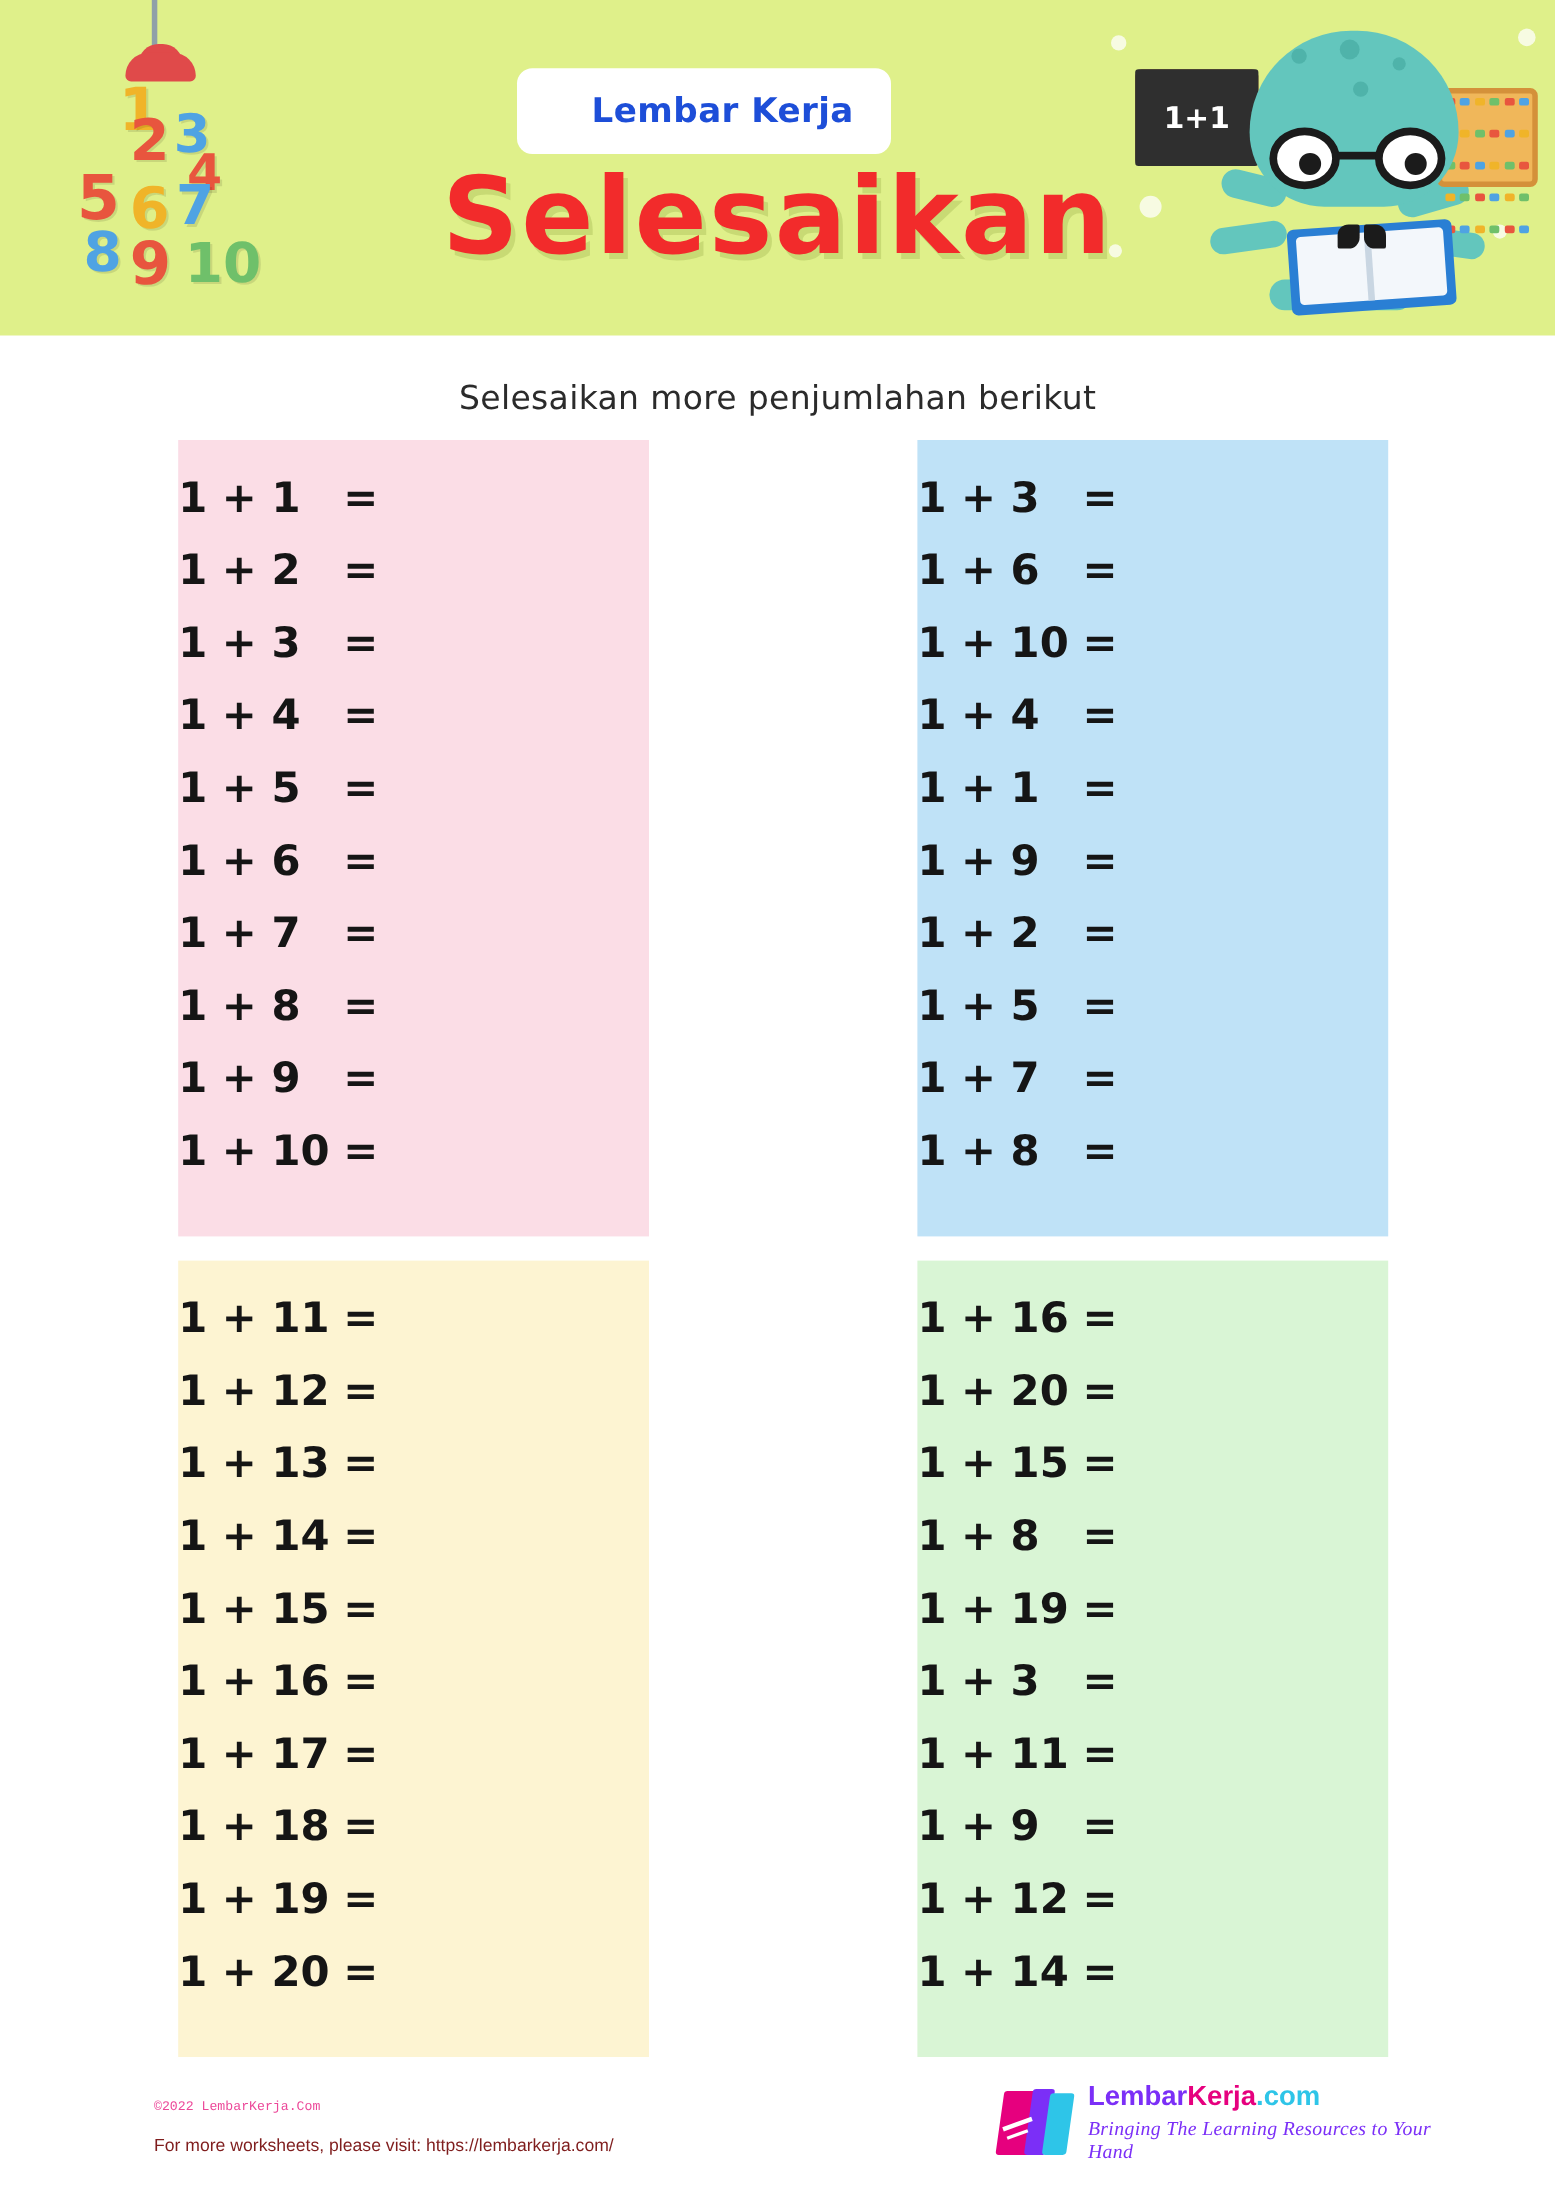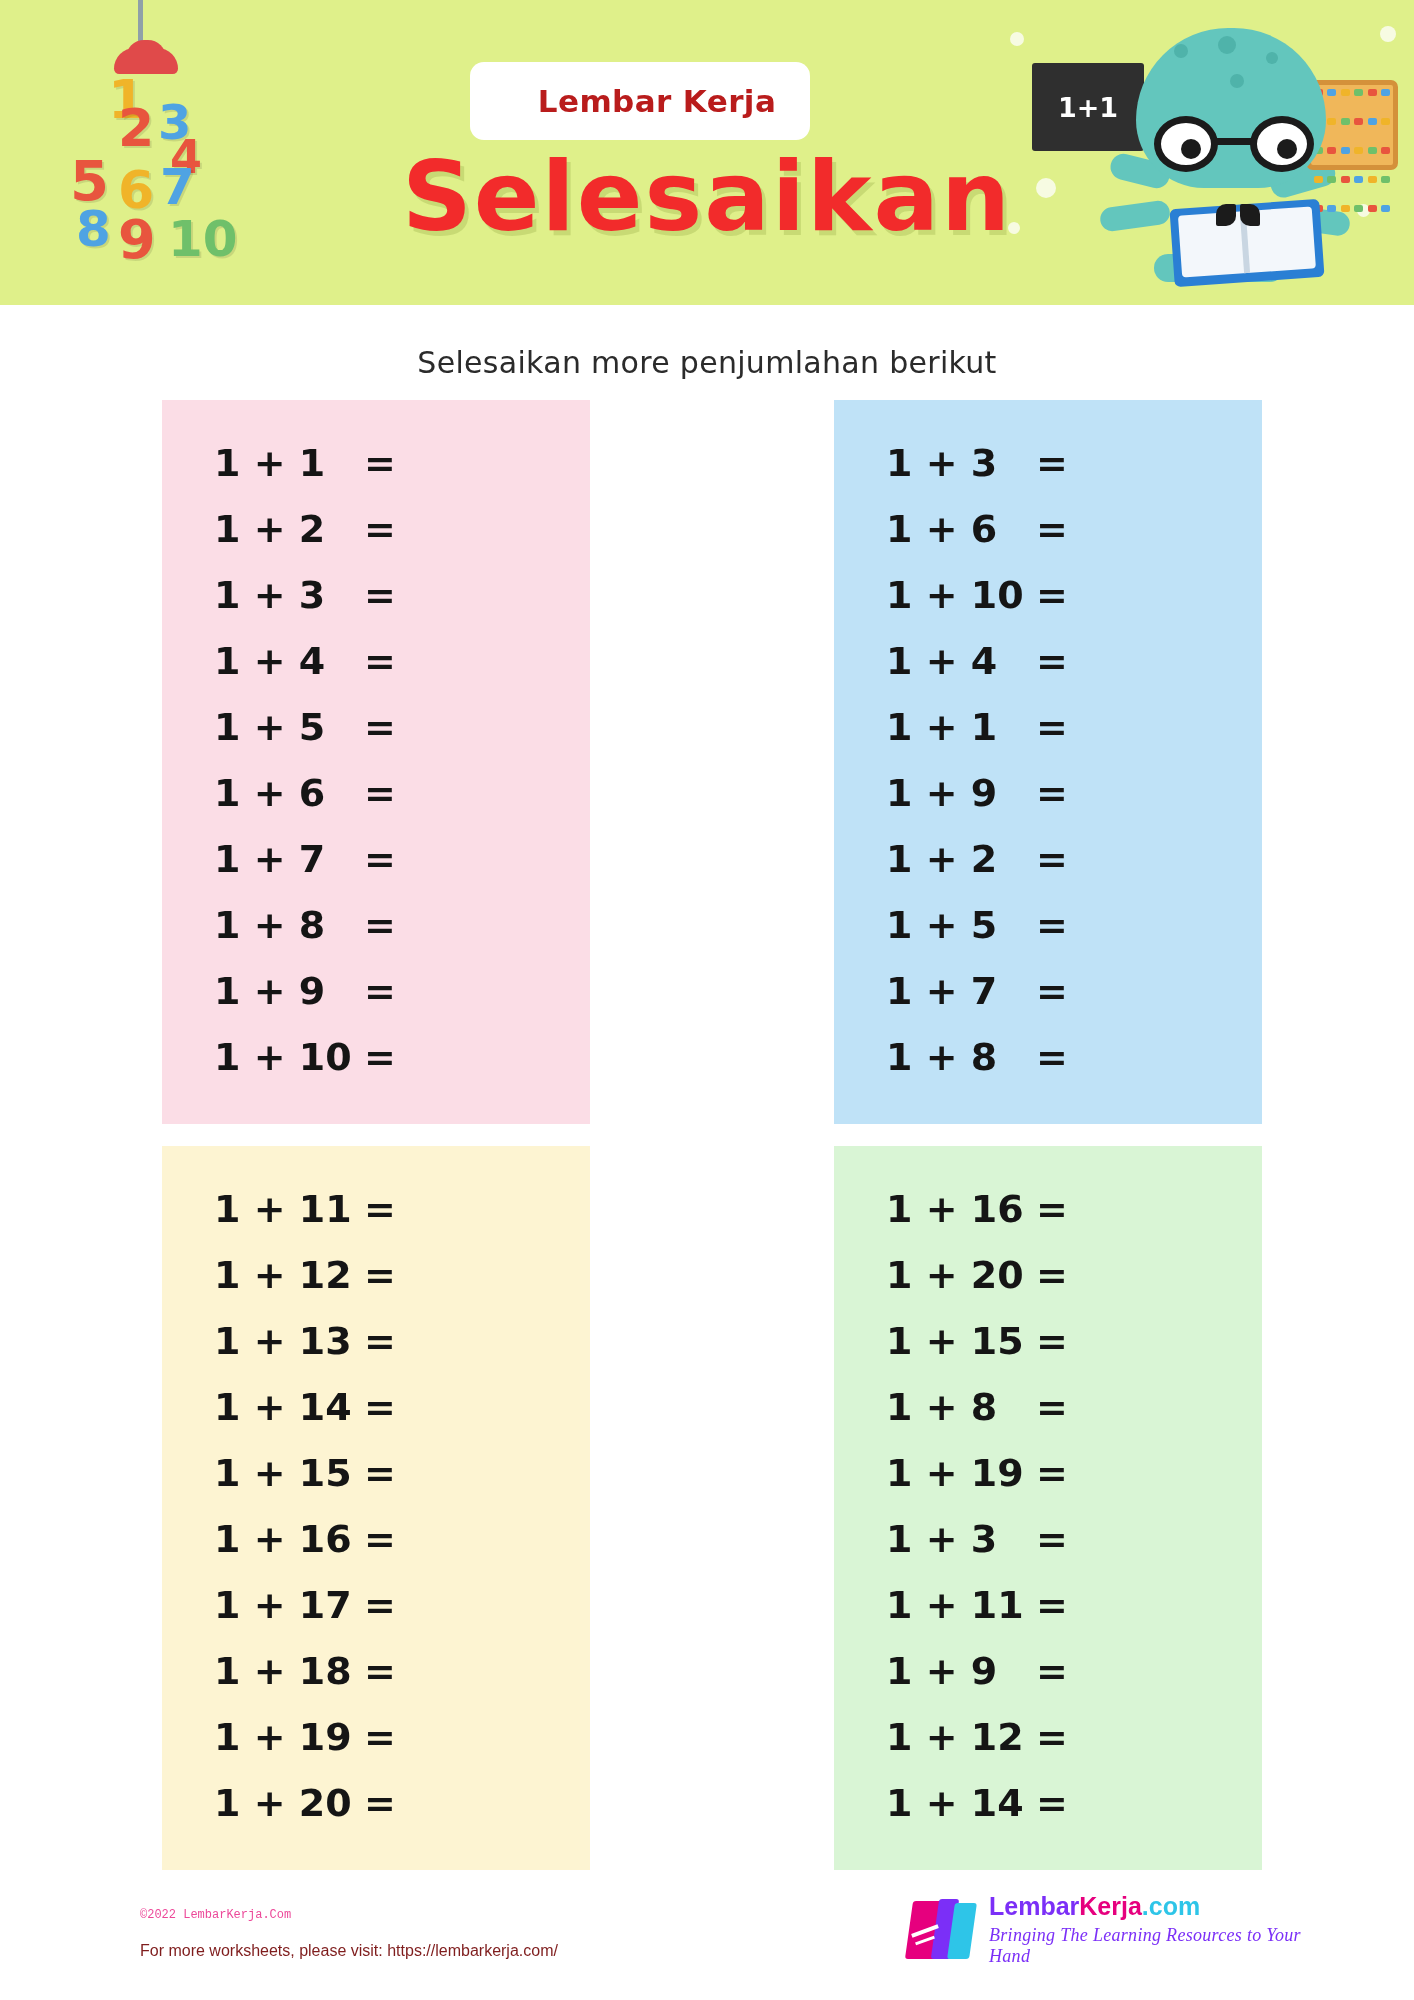--- a/index.html
+++ b/index.html
@@ -37,7 +37,7 @@
     font-family: "DejaVu Sans", sans-serif;
     font-size: 31px;
     font-weight: bold;
-    color: #b91c1c;
+    color: #1d4ed8;
     letter-spacing: 0.4px;
     margin-left: 34px;
   }

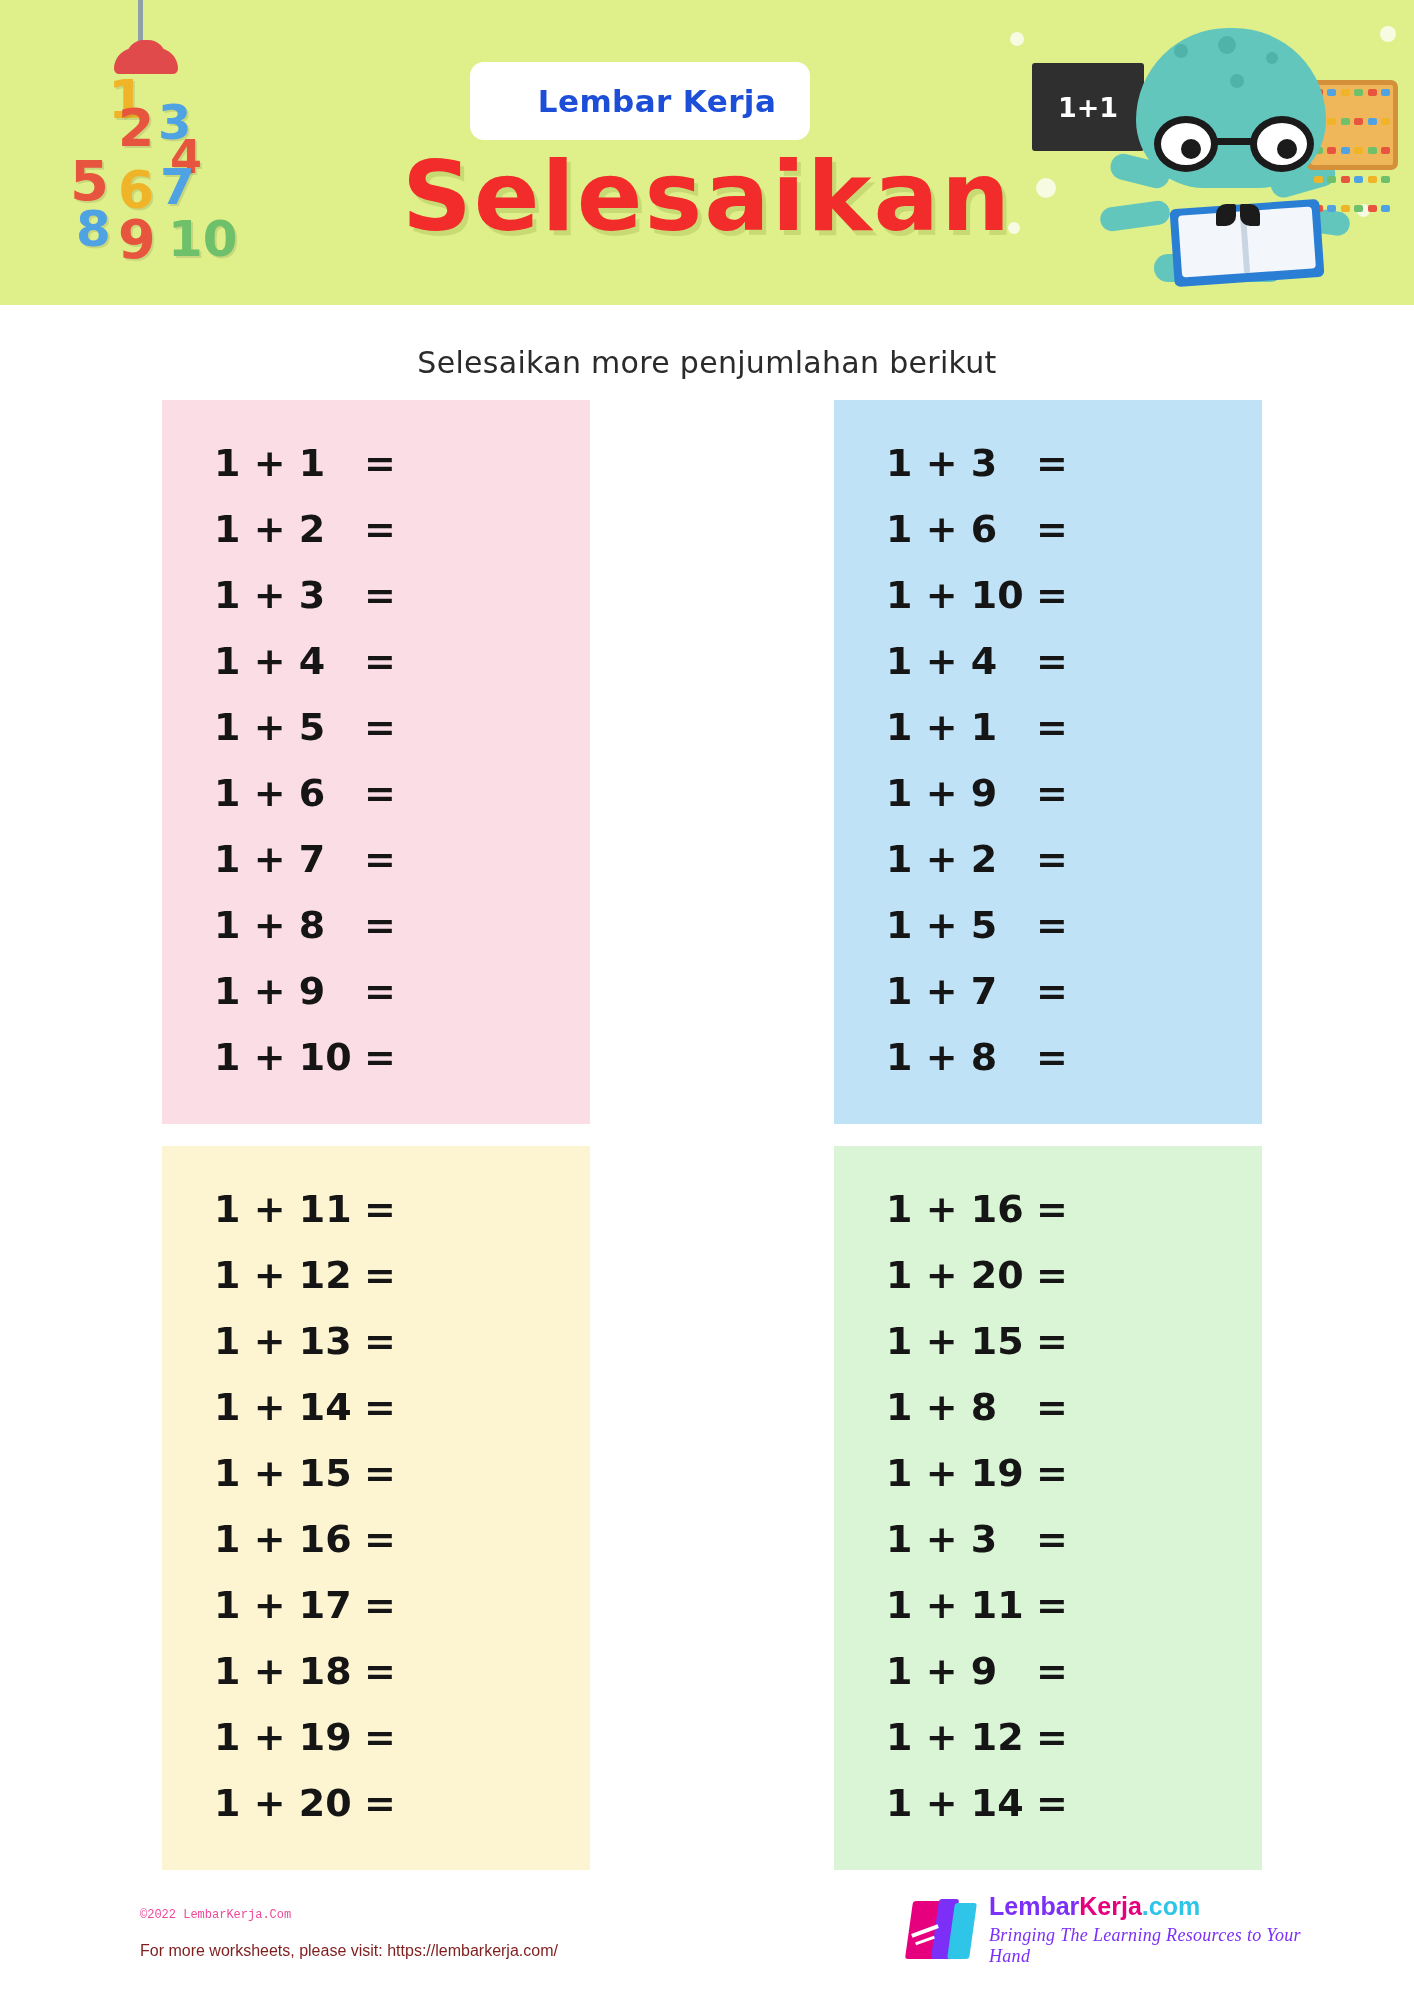--- a/index.html
+++ b/index.html
@@ -161,13 +161,12 @@
 
   .prob {
     display: flex;
-    align-items: center;
+    align-items: flex-start;
     font-family: "DejaVu Sans", sans-serif;
     font-size: 38px;
     font-weight: bold;
     color: #151515;
     height: 66px;
-    padding-left: 52px;
   }
   .prob .expr { width: 132px; white-space: pre; }
   .prob .eq { margin-left: 18px; }

